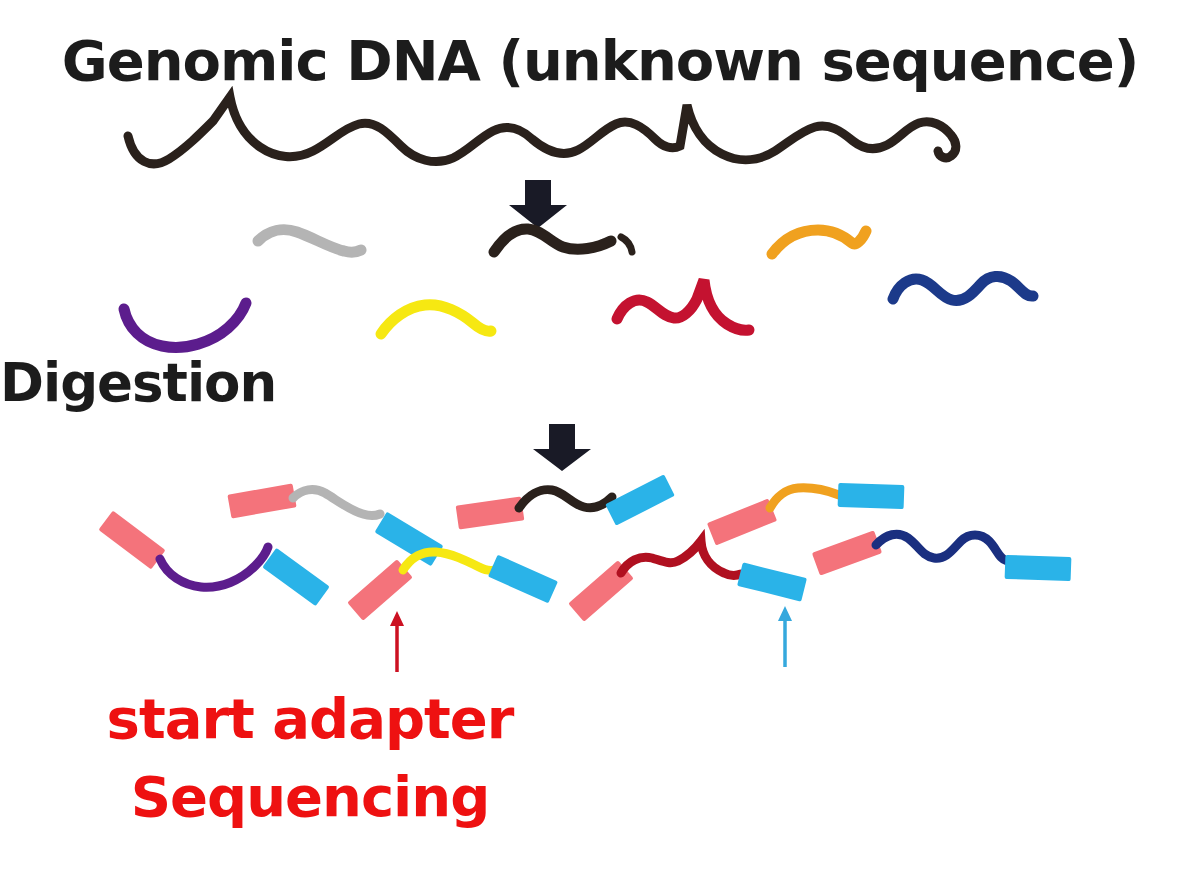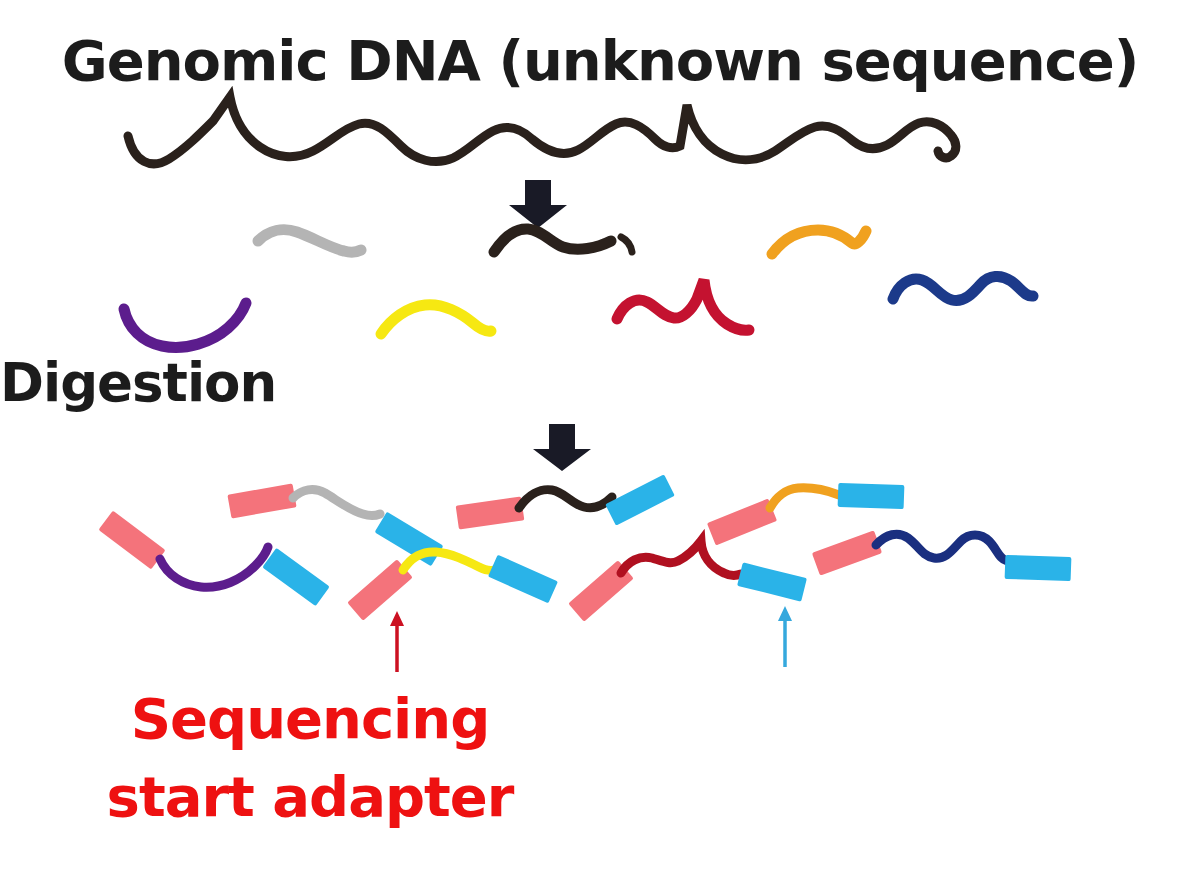--- a/index.html
+++ b/index.html
@@ -114,8 +114,8 @@
   <div class="abs digestion">Digestion</div>
 
   <div class="abs big-label label-red">
+    <div>start adapter</div>
     <div>Sequencing</div>
-    <div>start adapter</div>
   </div>
 
 

